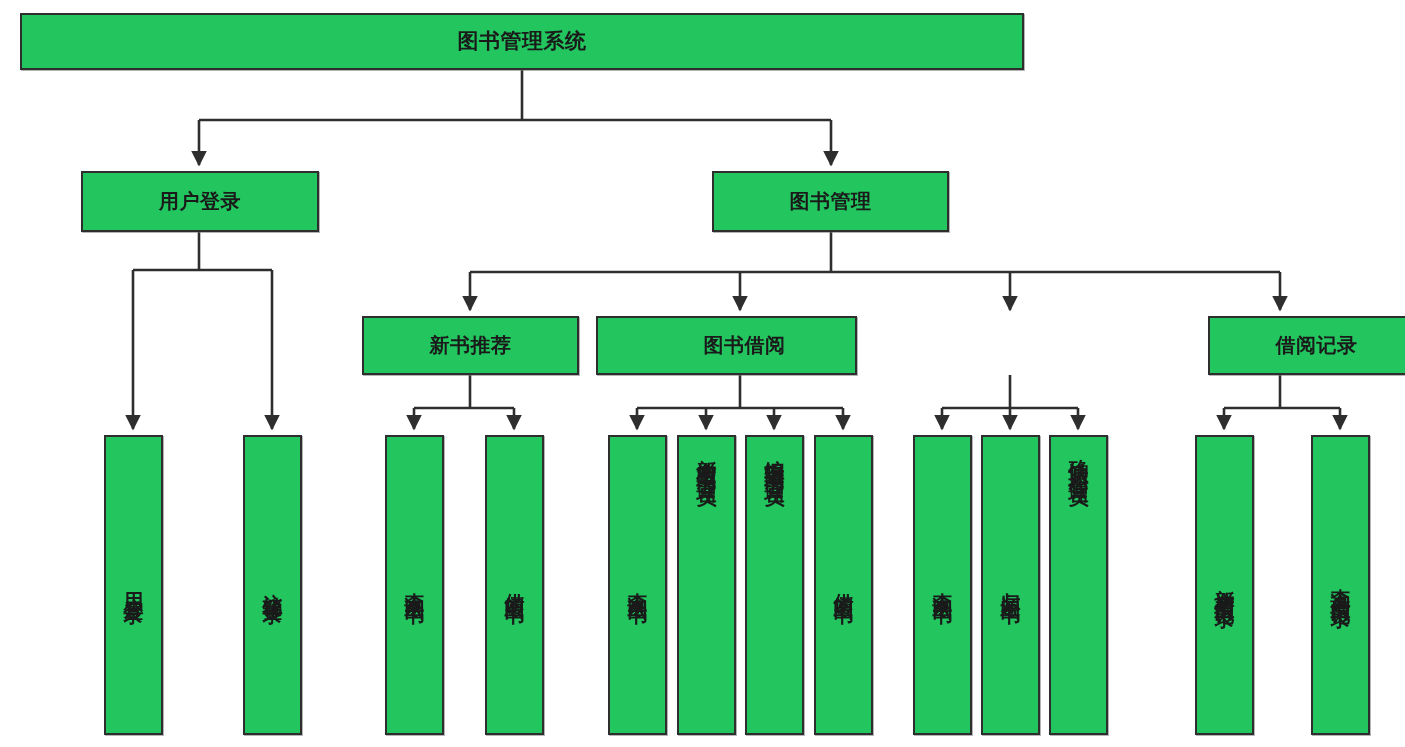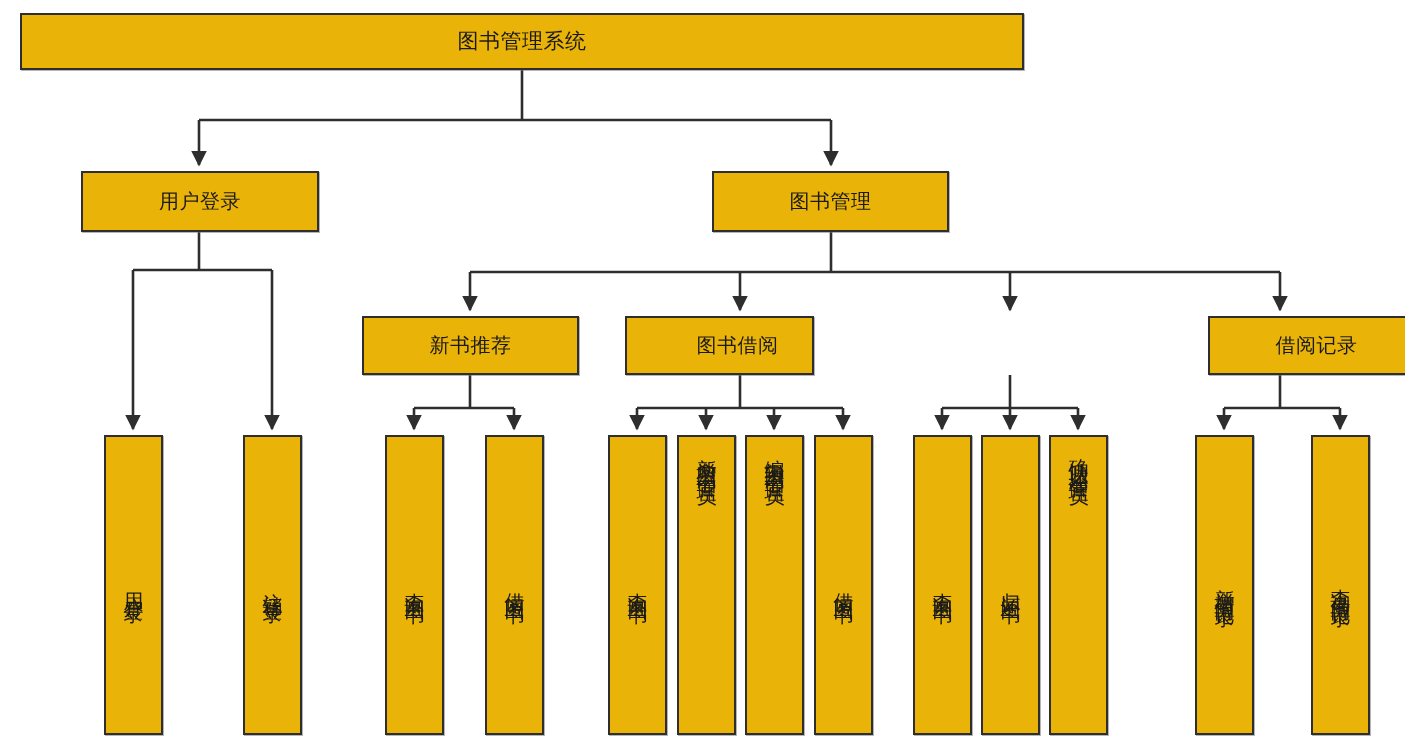--- a/index.html
+++ b/index.html
@@ -29,13 +29,14 @@
   .node {
     position: absolute;
     box-sizing: border-box;
-    background: #eab308;
+    background: #22c55e;
     border: 2px solid #2e2e2e;
     display: flex;
     align-items: center;
     justify-content: center;
     color: #1a1a1a;
     box-shadow: 1px 1px 0 rgba(120,120,120,0.55);
+    font-weight: bold;
   }
   .node .label {
     display: block;

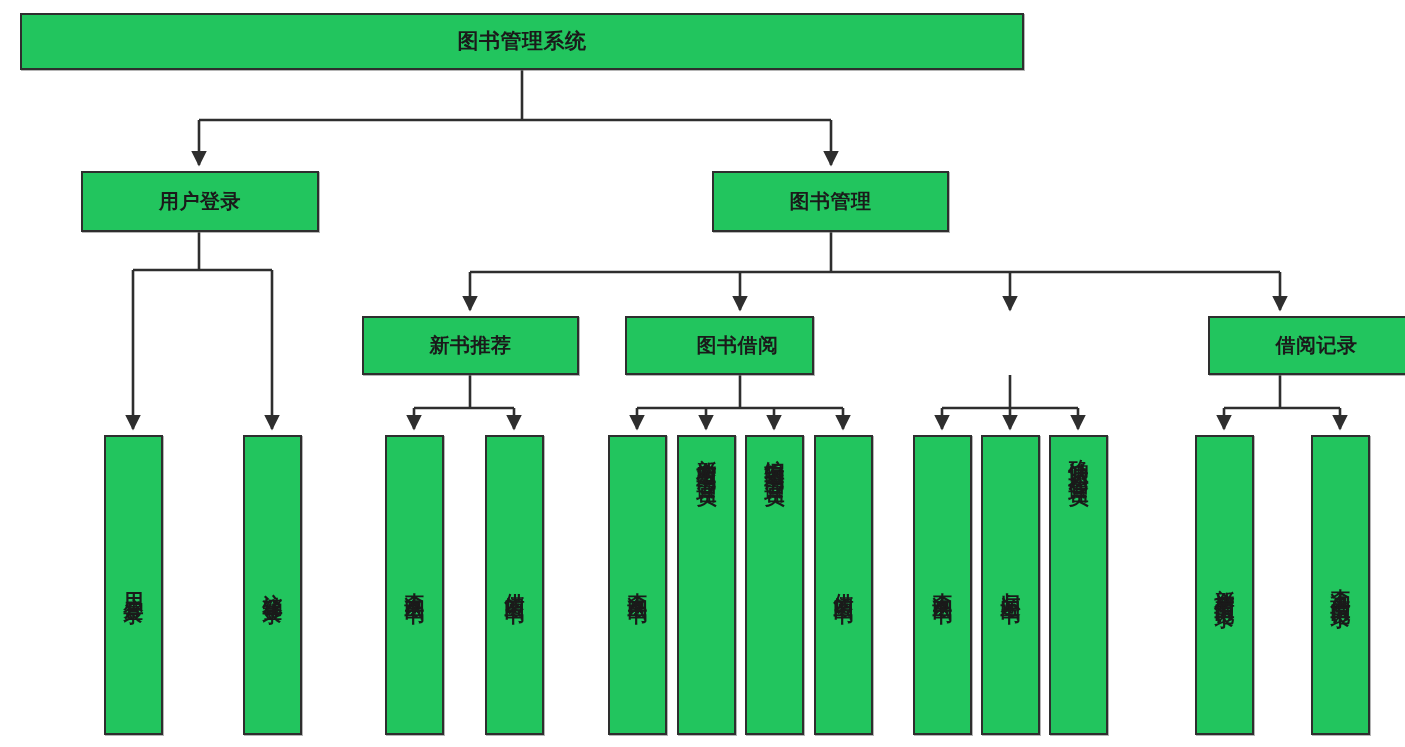--- a/index.html
+++ b/index.html
@@ -67,7 +67,7 @@
     font-size: 20px;
   }
   .node.n-new-book-rec { left: 362px;  width: 217px; }
-  .node.n-book-borrow  { left: 625px;  width: 189px; padding-left: 36px; }
+  .node.n-book-borrow  { left: 596px;  width: 261px; padding-left: 36px; }
   .node.n-current-lend { left: 902px;  width: 217px; }
   .node.n-lend-record  { left: 1208px; width: 217px; }
   

